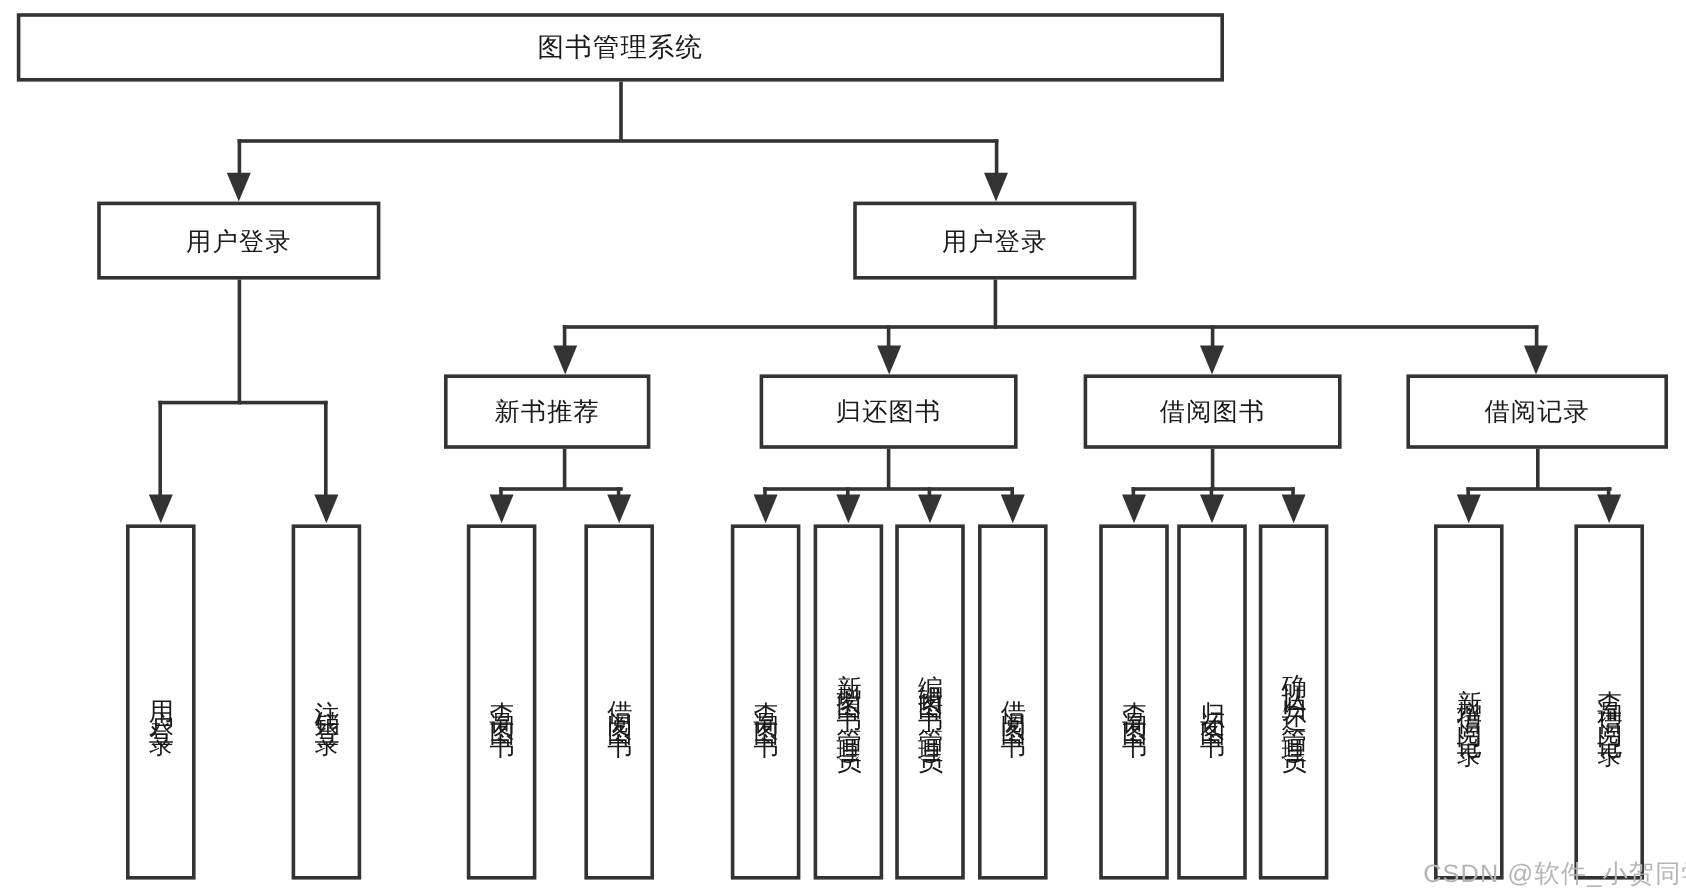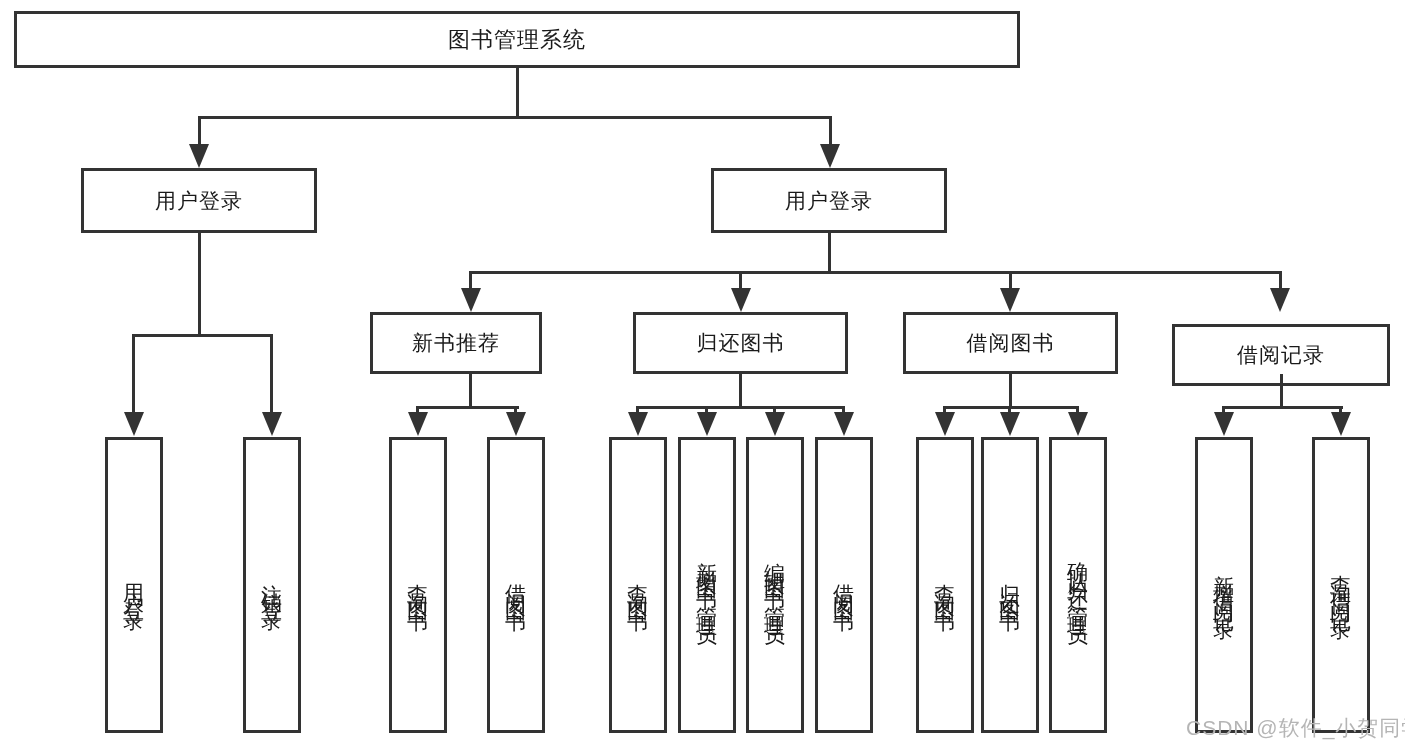--- a/index.html
+++ b/index.html
@@ -81,7 +81,7 @@
     <span class="lbl">借阅图书</span>
   </div>
 
-  <div class="box" style="left:1172px;top:324px;width:218px;height:62px">
+  <div class="box" style="left:1172px;top:312px;width:218px;height:62px">
     <span class="lbl">借阅记录</span>
   </div>
 

